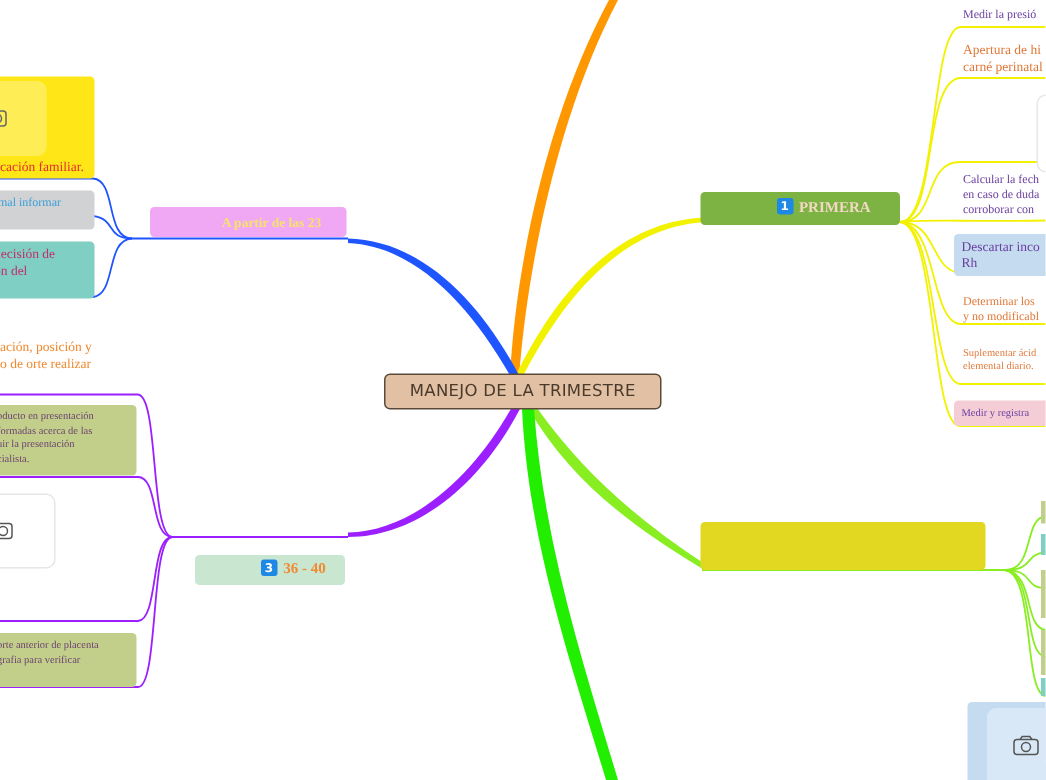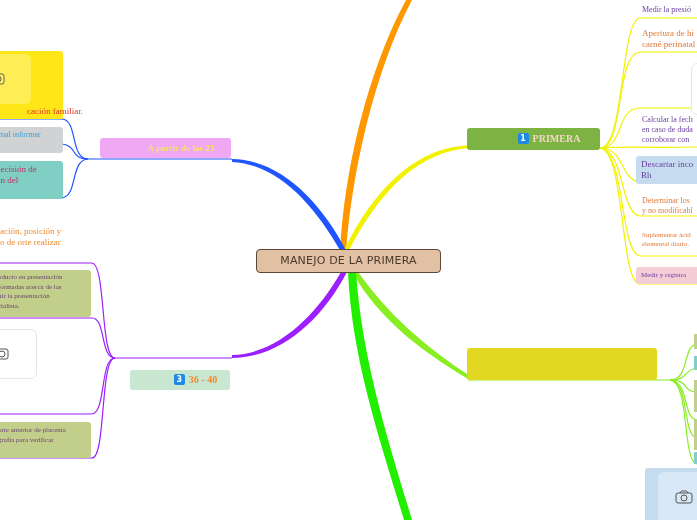--- a/index.html
+++ b/index.html
@@ -130,7 +130,7 @@
     <rect x="0" y="2" width="10" height="10" rx="2" fill="none" stroke="#666" stroke-width="1"></rect>
     <circle cx="4" cy="7" r="3" fill="none" stroke="#666" stroke-width="1"></circle>
   </svg>
-  <div class="node plain" style="left:0px;top:106px;width:83px;color:#e03030;font-size:9px;white-space:nowrap;text-align:right;">
+  <div class="node plain" style="left:0px;top:106px;width:83px;color:#e03030;font-size:9px;white-space:nowrap;">
     <span>cación familiar.</span>
   </div>
   <div class="node sub" style="left:-4px;top:127px;width:67px;height:26px;background:#d0d2d4;color:#3aa0d8;padding-left:0;white-space:nowrap;">

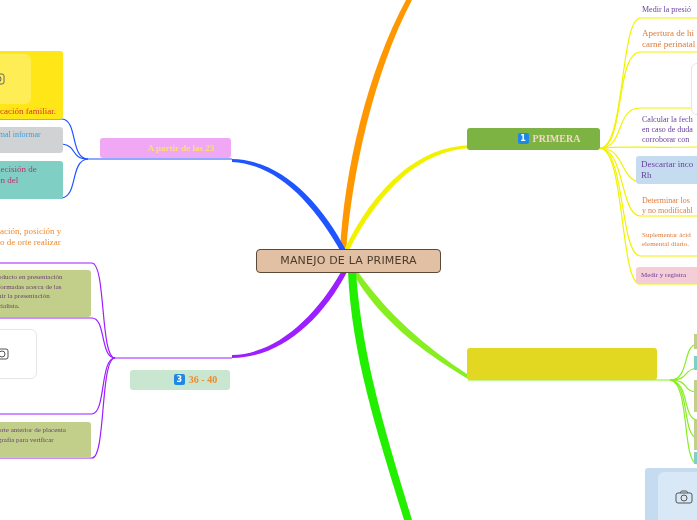--- a/index.html
+++ b/index.html
@@ -69,7 +69,7 @@
   </svg>
 
   <div class="node root">
-    <span>MANEJO DE LA PRIMERA</span>
+    <span>MANEJO DE LA TRIMESTRE</span>
   </div>
 
   <div class="node main" style="left:467px;top:128px;width:133px;height:22px;background:#7cb342;color:#f3d9c4;line-height:22px;">

